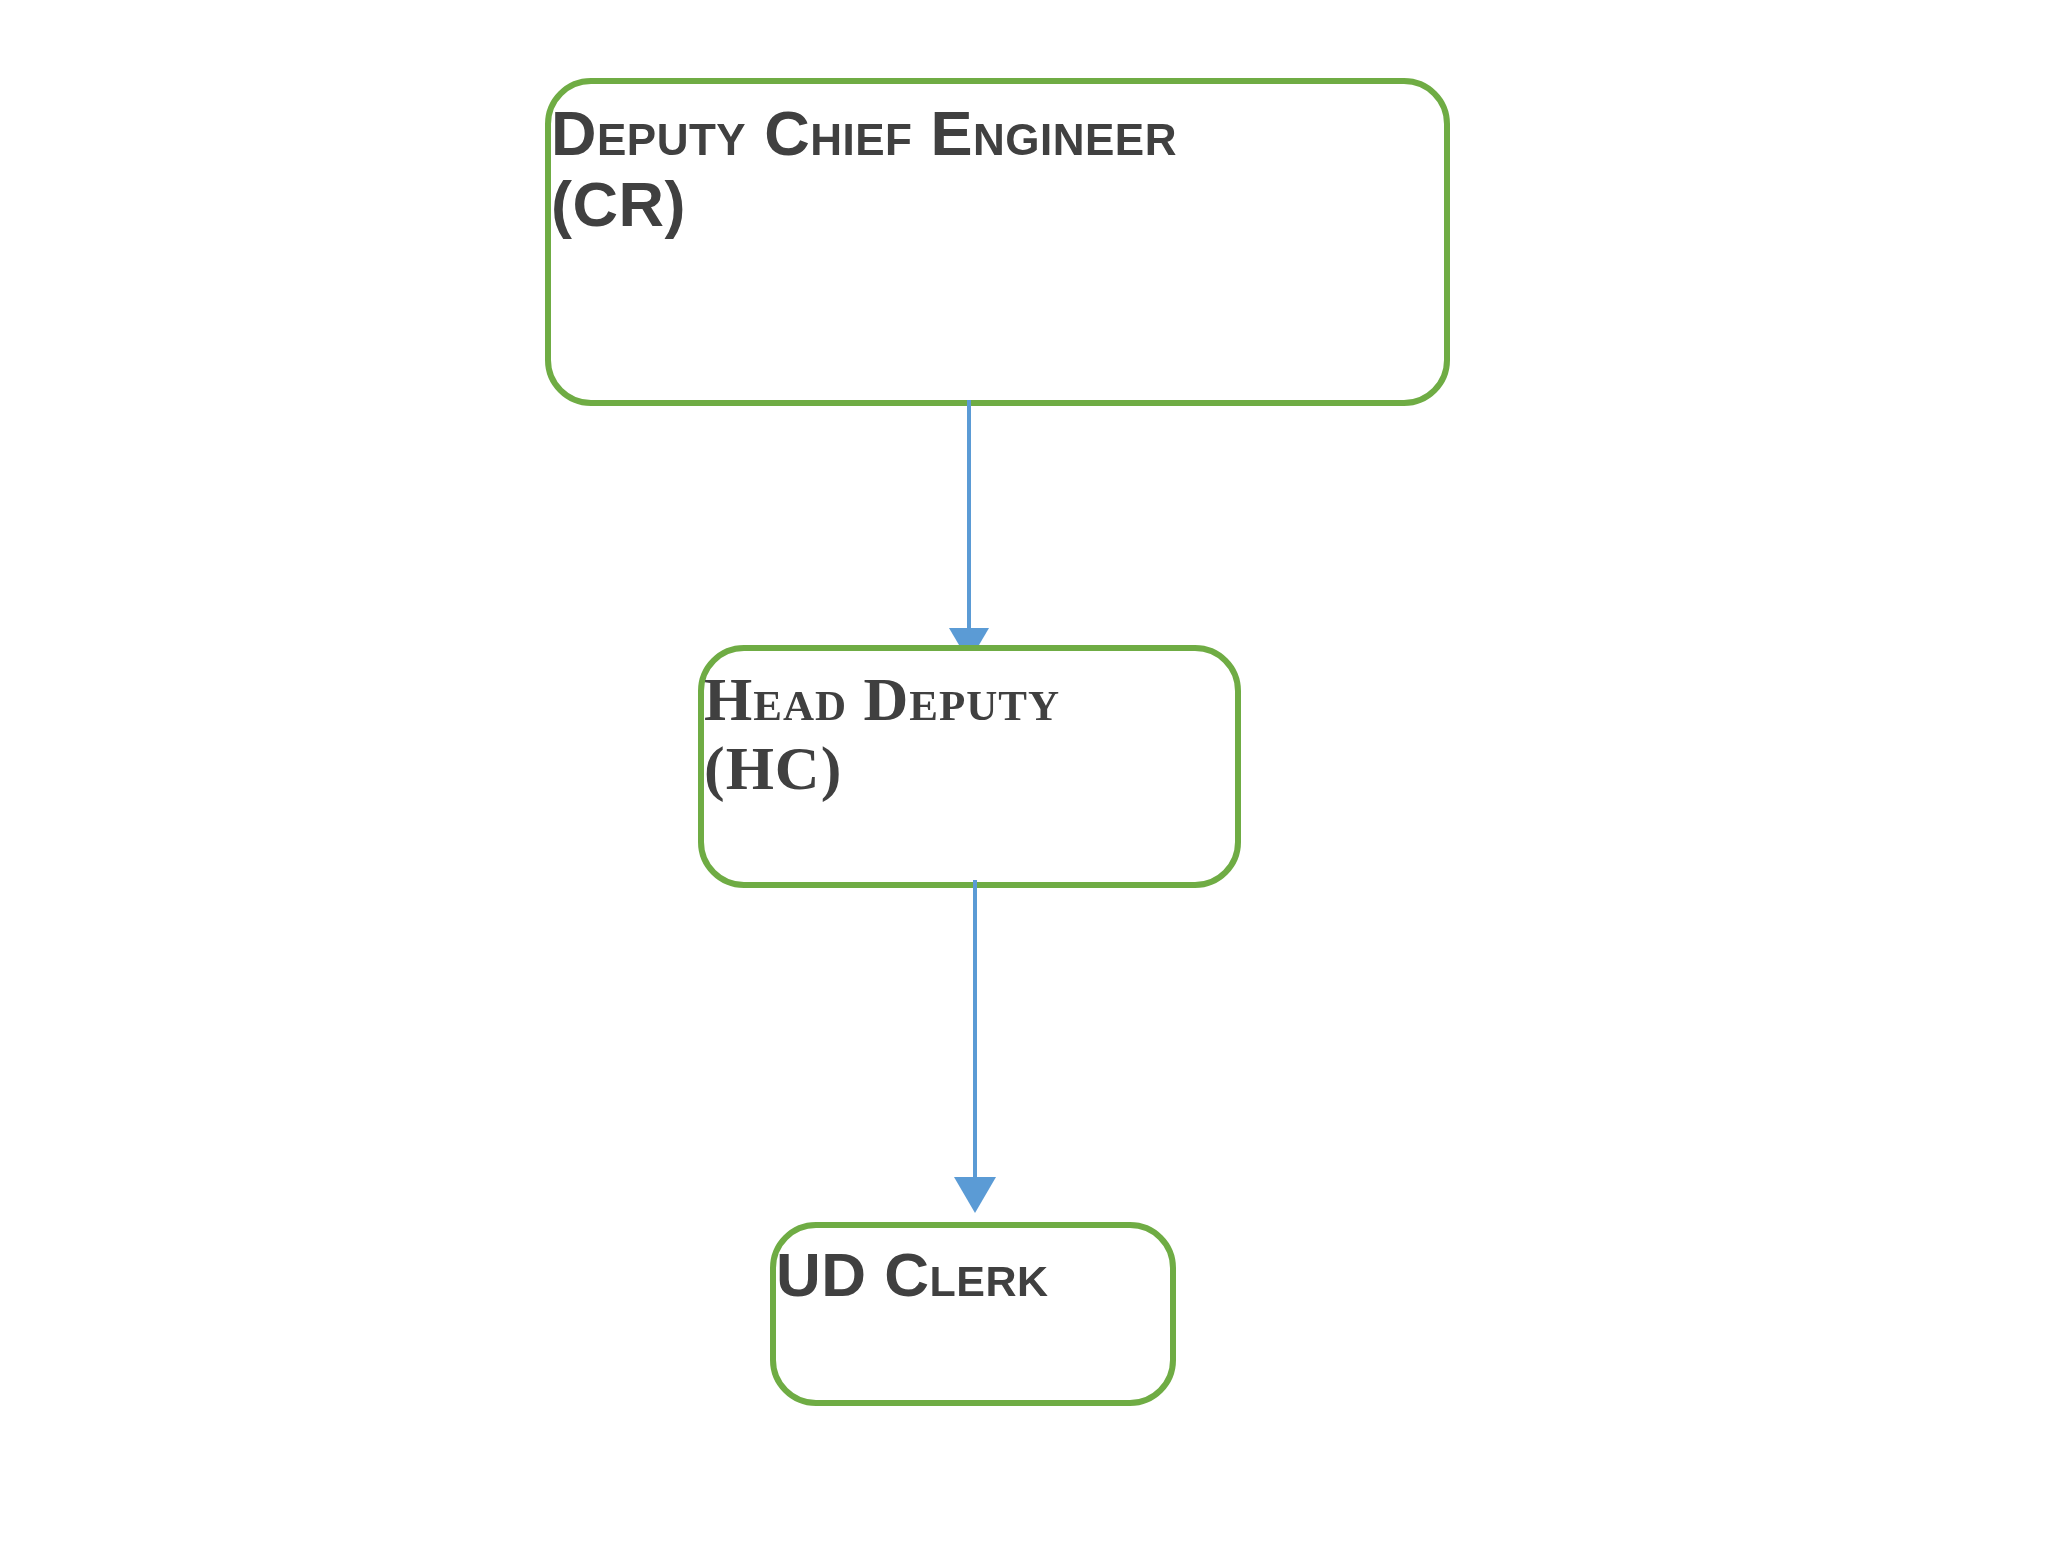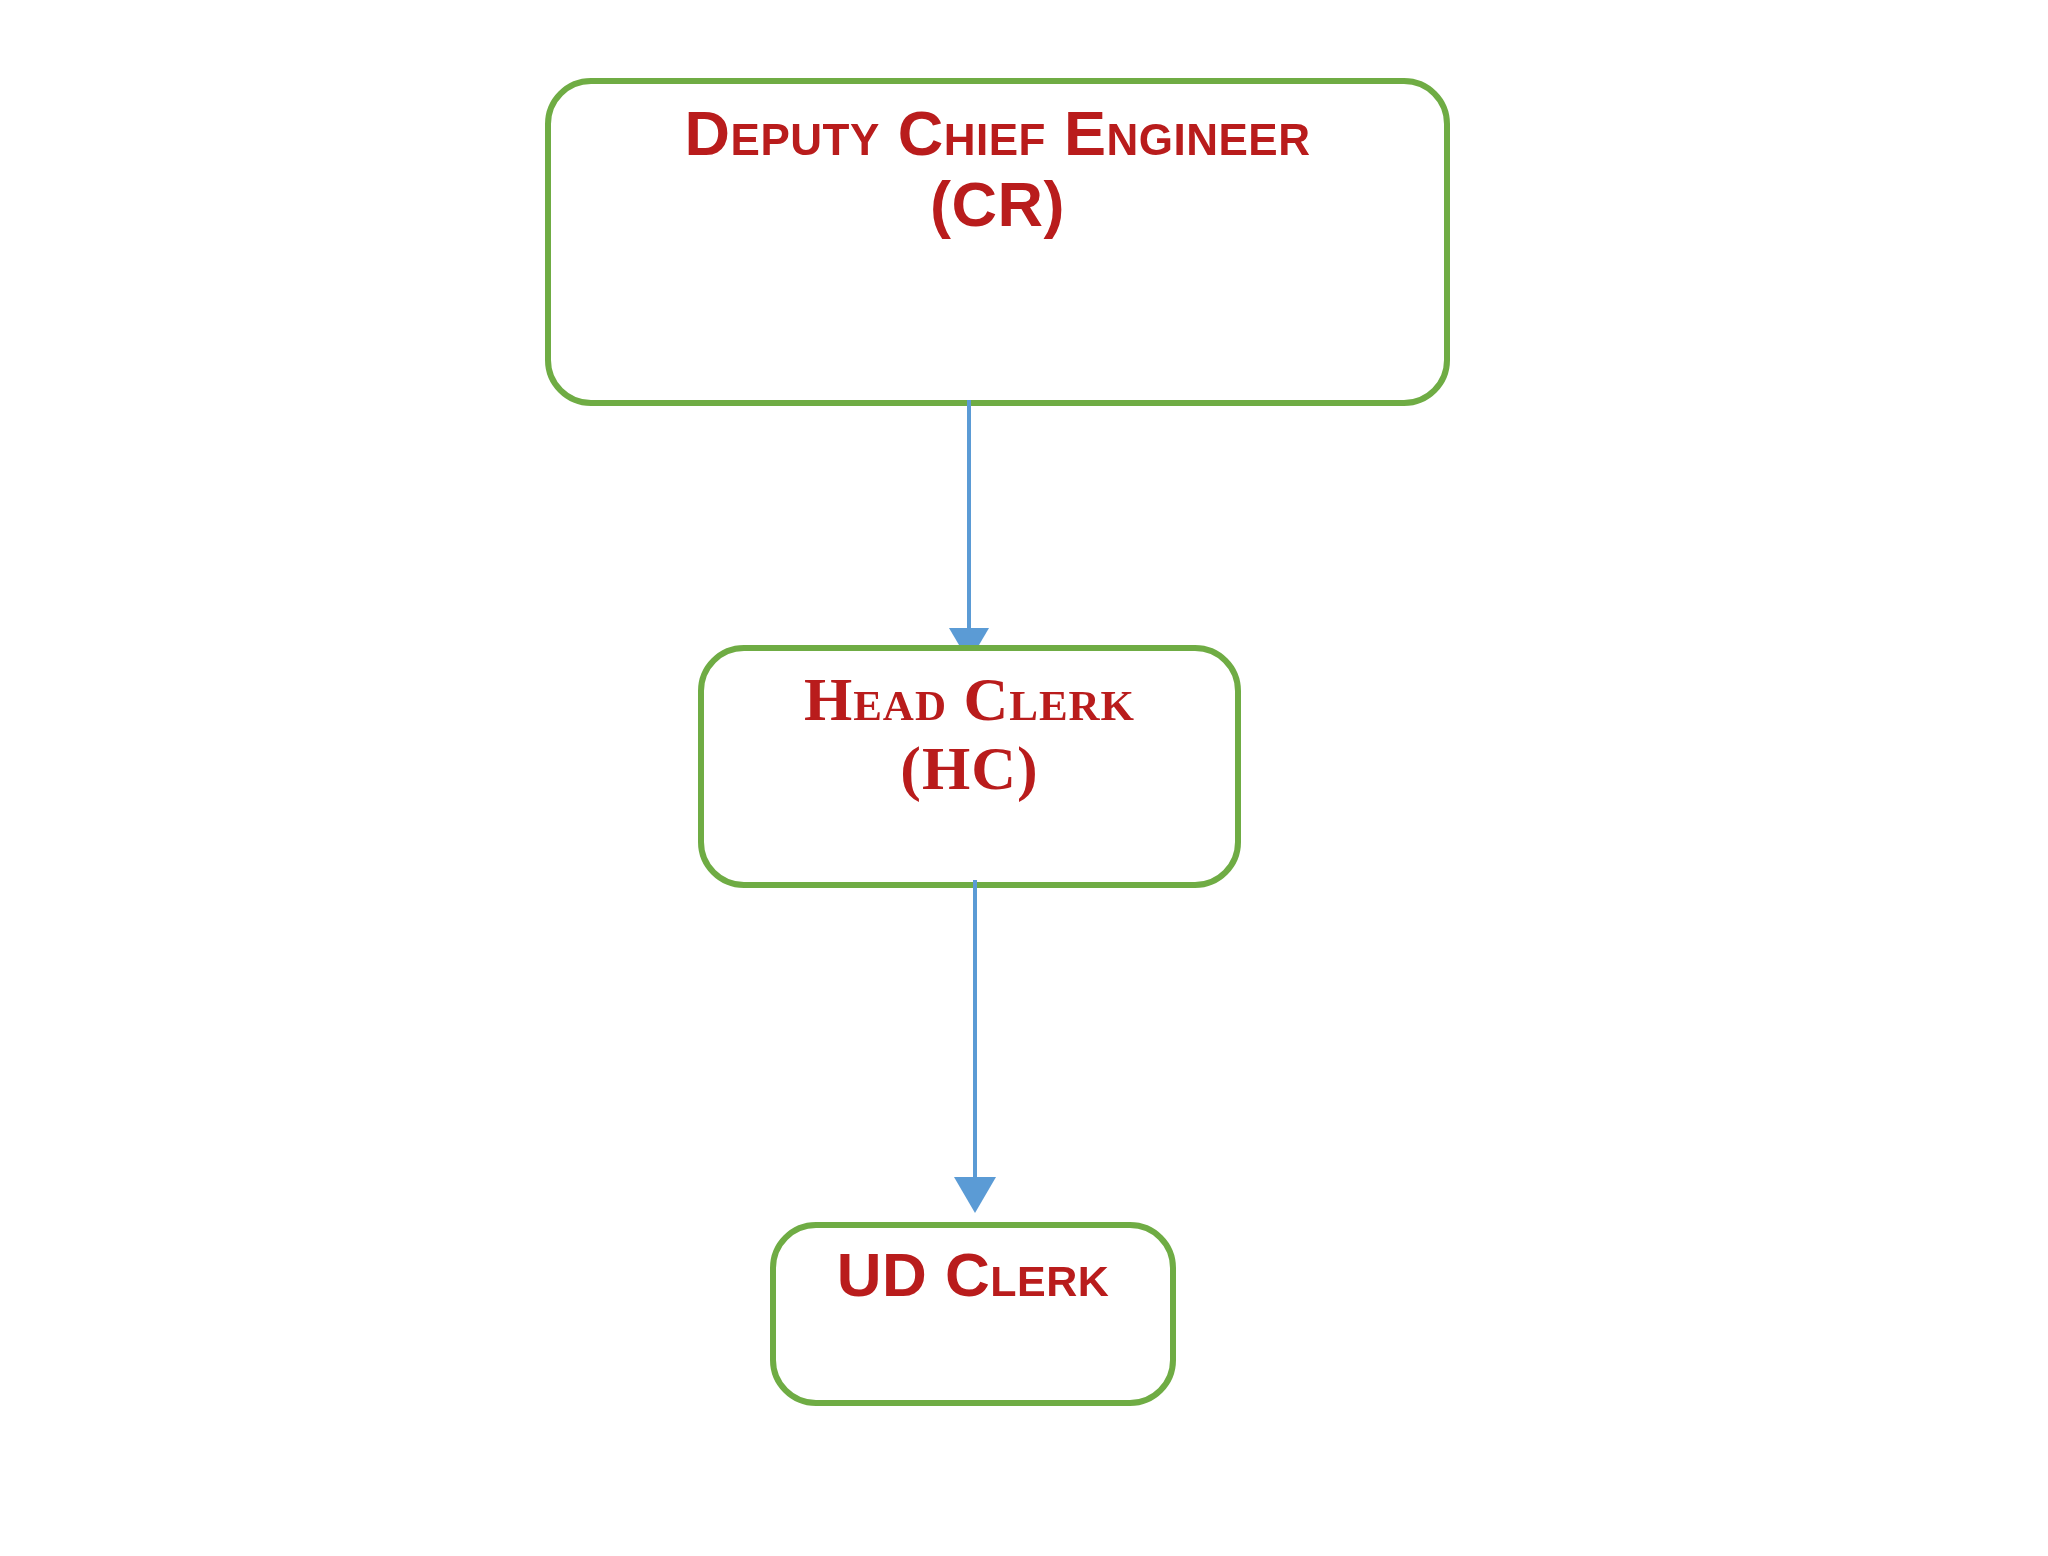--- a/index.html
+++ b/index.html
@@ -31,8 +31,8 @@
     position: absolute;
     left: 0;
     right: 0;
-    text-align: center;
-    color: #b91c1c;
+    text-align: left;
+    color: #404040;
     line-height: 1.12;
     white-space: pre-line;
     font-weight: bold;

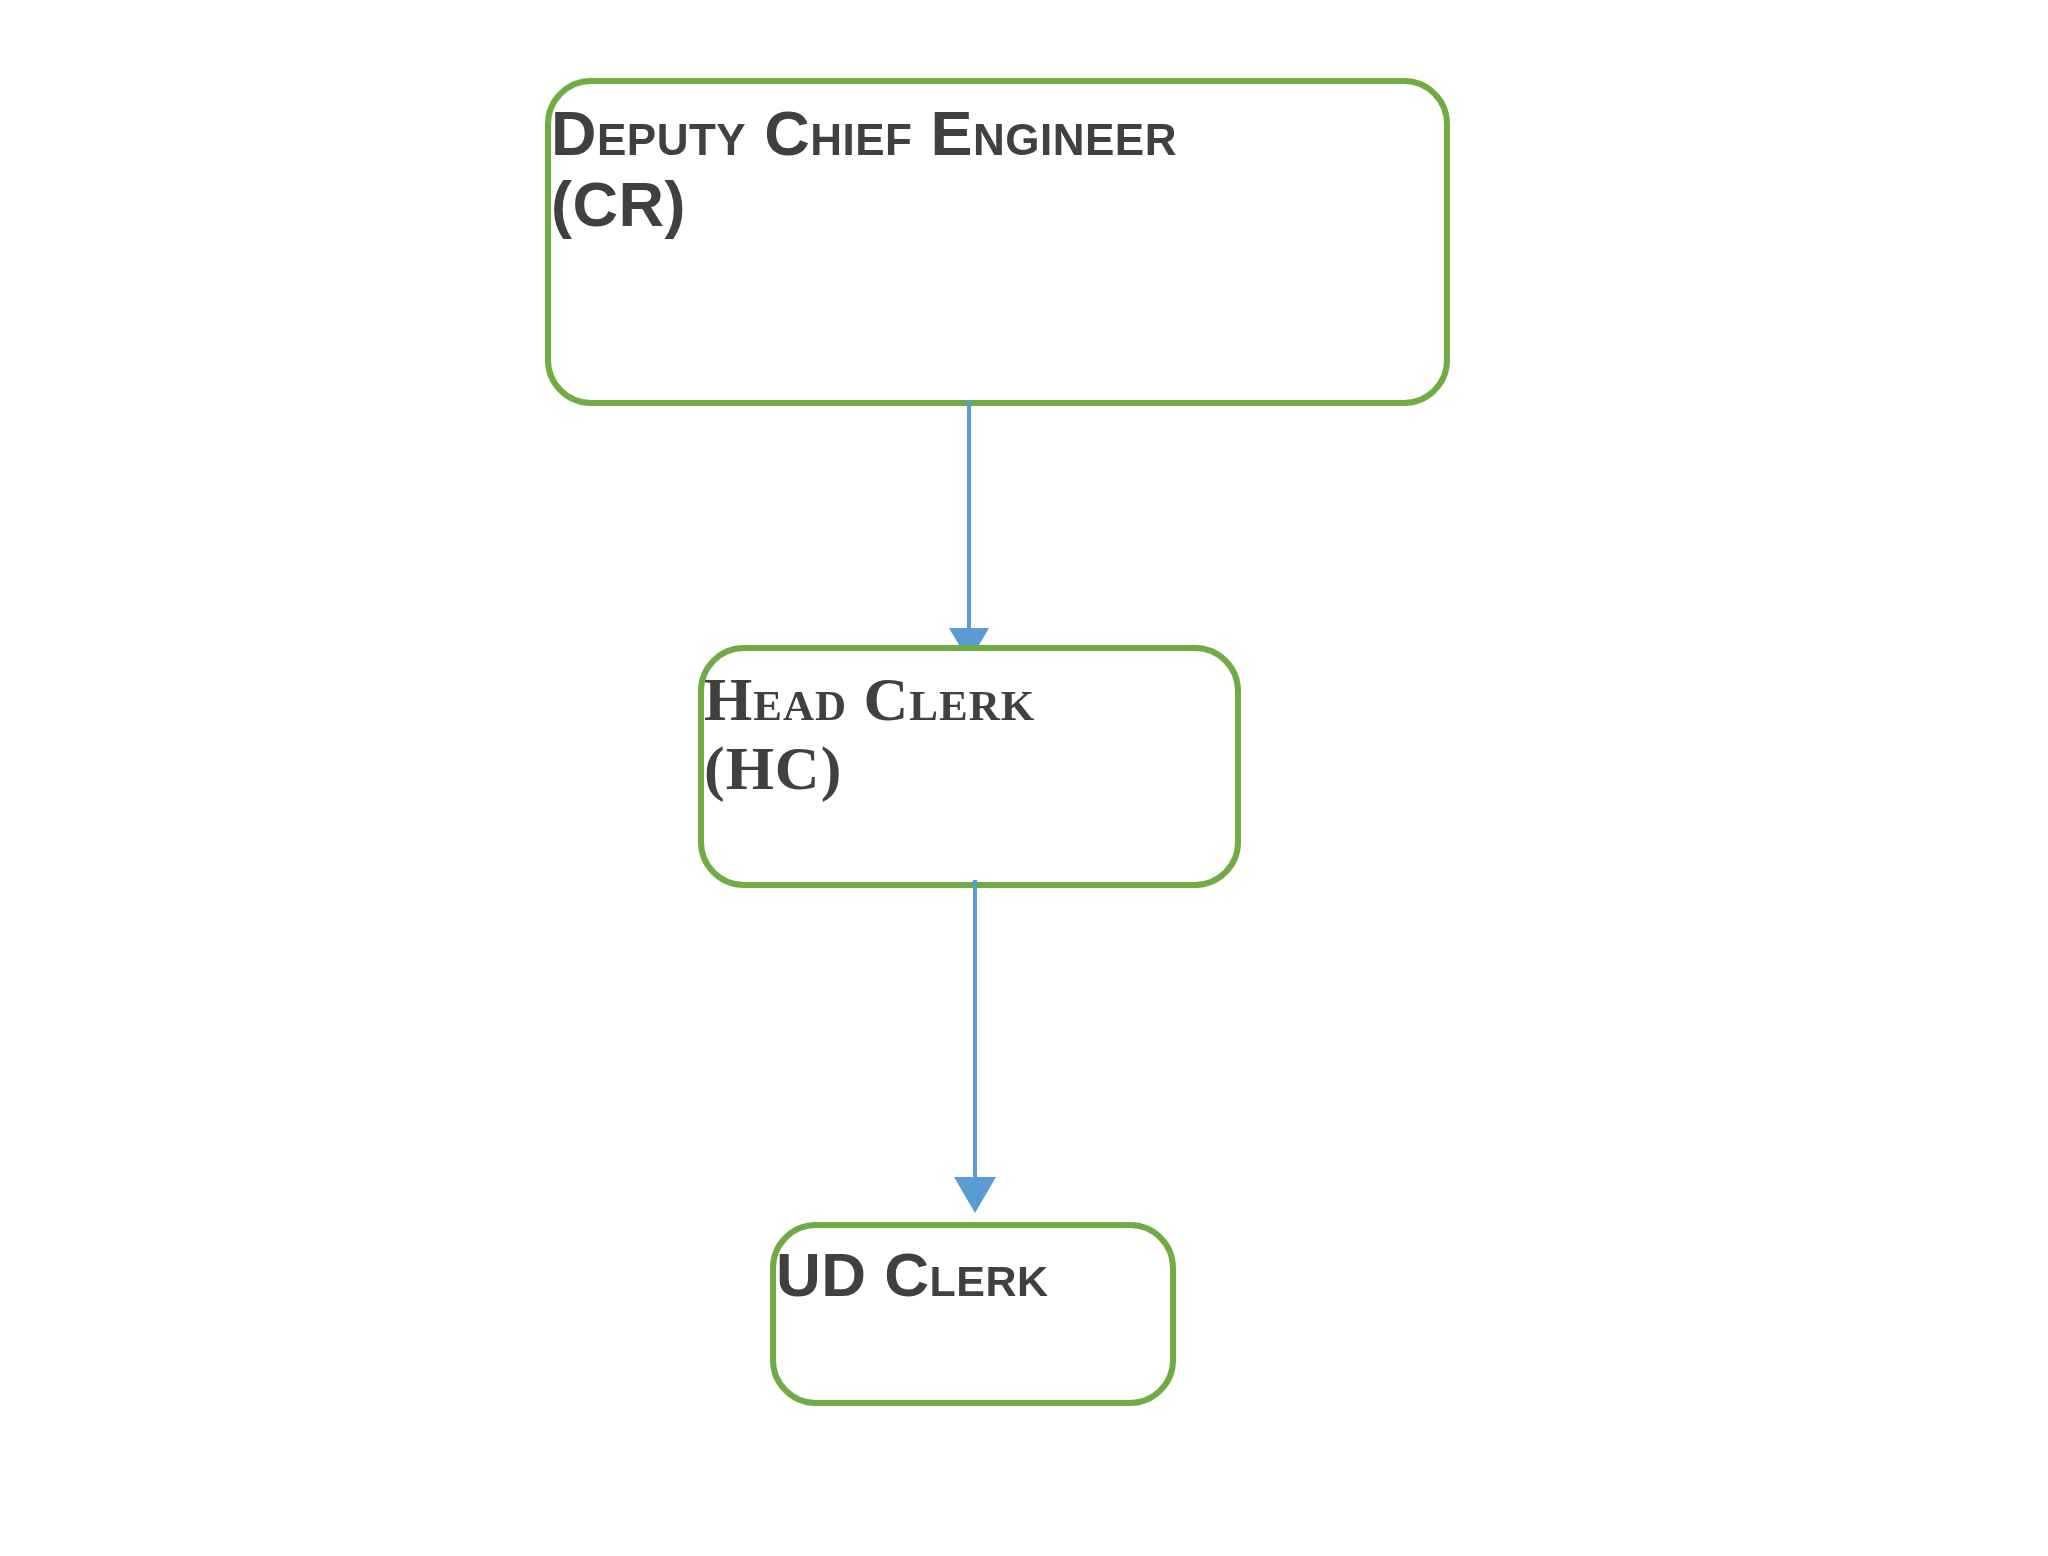--- a/index.html
+++ b/index.html
@@ -117,7 +117,7 @@
   </svg>
 
   <div class="node" id="node-hc">
-    <div class="node-label" id="label-hc">Head Clerk
+    <div class="node-label" id="label-hc">Head Deputy
 (HC)</div>
   </div>
 

